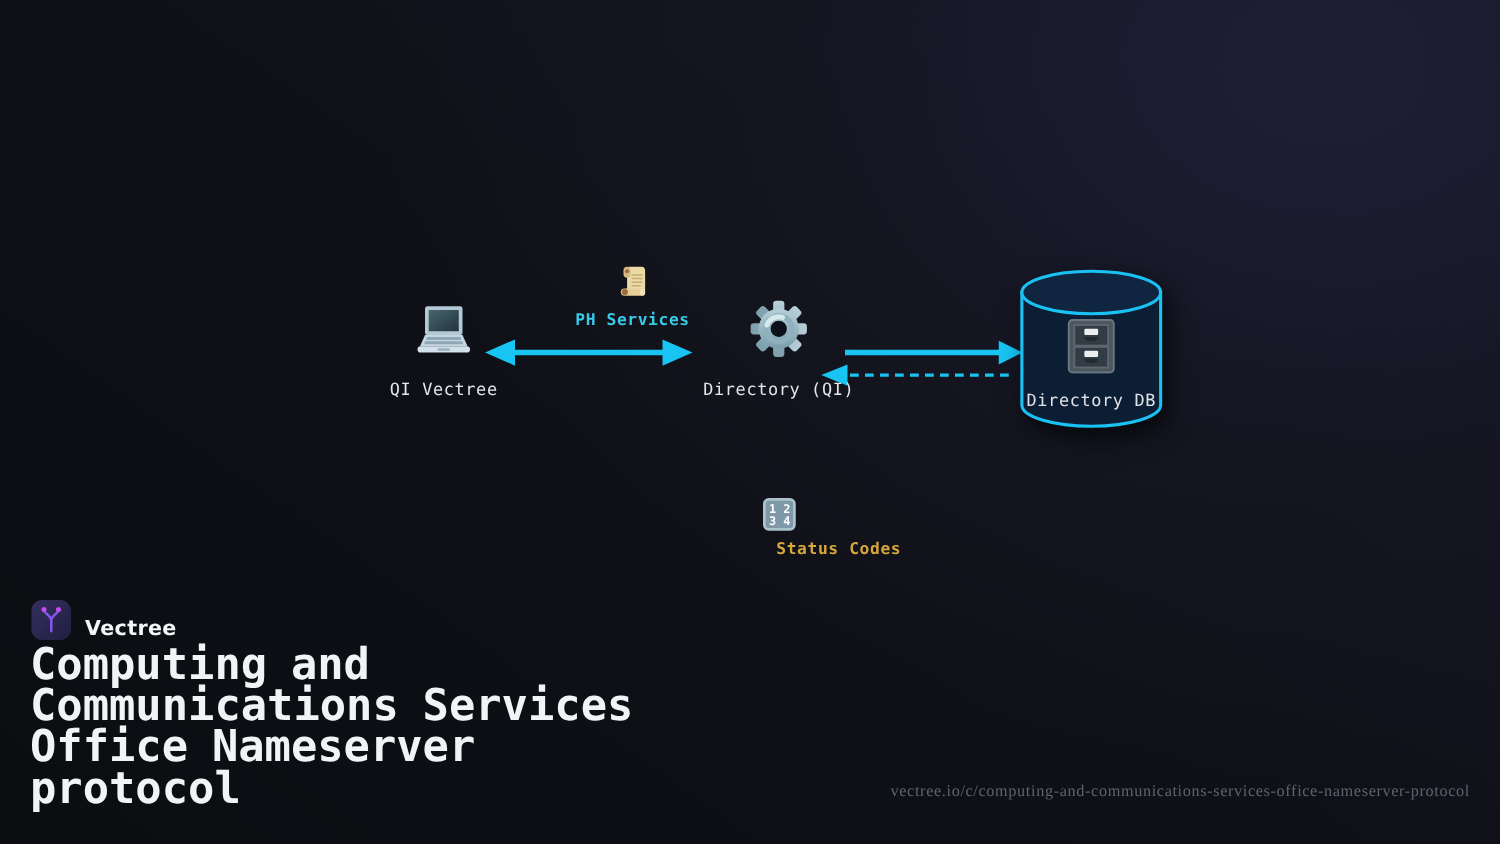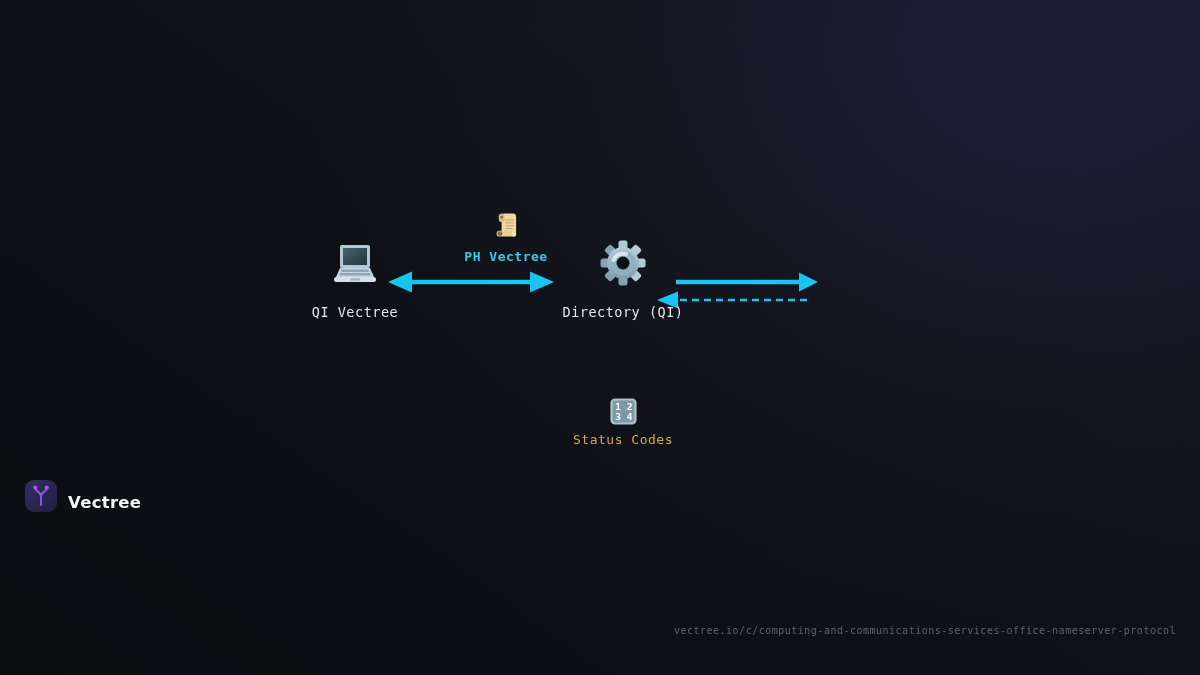--- a/index.html
+++ b/index.html
@@ -104,7 +104,7 @@
     <circle cx="9.5" cy="31" r="3.4" fill="#9c6b3c"></circle>
     <rect x="26" y="27" width="6" height="8" rx="3" fill="#f2e3b6"></rect>
   </svg>
-  <div class="abs cx edge-label" style="left:506px; top:249px;">PH Vectree</div>
+  <div class="abs cx edge-label" style="left:506px; top:249px;">PH Services</div>
 
   <svg class="abs" style="left:599px; top:239px;" width="48" height="48" viewBox="0 0 48 48">
     <defs>

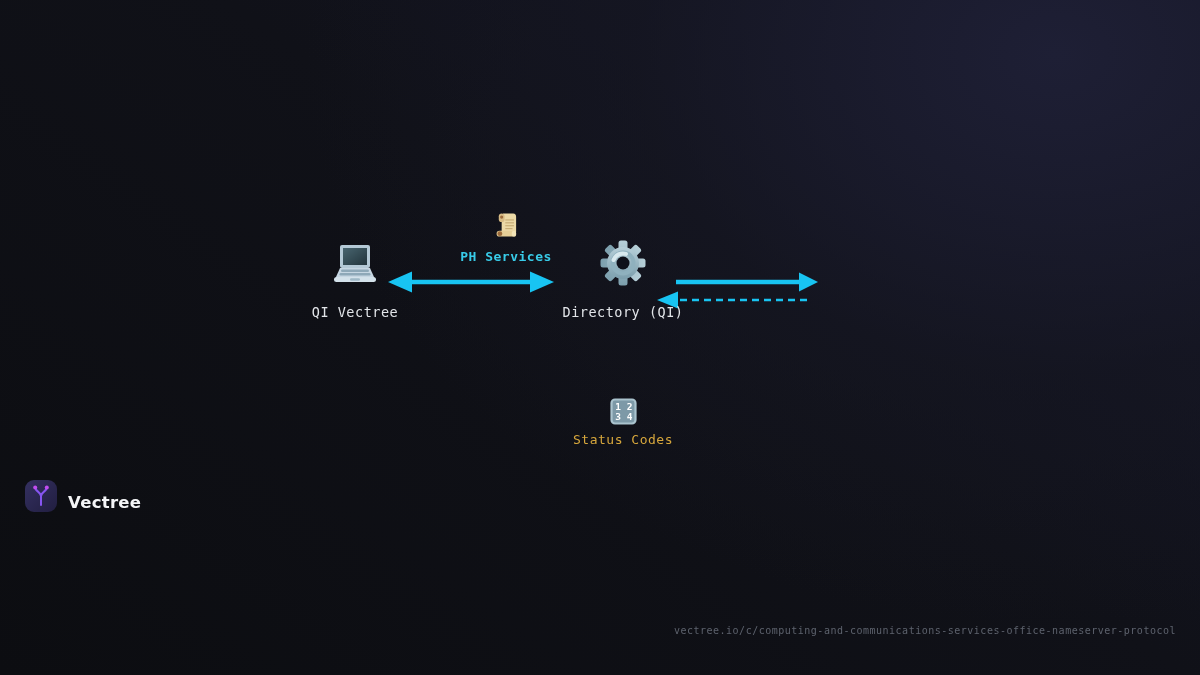--- a/index.html
+++ b/index.html
@@ -126,6 +126,22 @@
   </svg>
   <div class="abs cx node-label" style="left:623px; top:304px;">Directory (QI)</div>
 
+  <div class="abs" style="left:814px; top:214px; width:118px; height:130px;">
+    <svg class="db-shape" width="118" height="130" viewBox="0 0 118 130">
+      <path d="M3.5,20 L3.5,110 A55.5,17 0 0 0 114.5,110 L114.5,20 Z" fill="#0c1e33" stroke="#19c2f2" stroke-width="2.5"></path>
+      <ellipse cx="59" cy="20" rx="55.5" ry="17" fill="#10253f" stroke="#19c2f2" stroke-width="2.5"></ellipse>
+    </svg>
+    <svg class="abs" style="left:39px; top:41px;" width="40" height="44" viewBox="0 0 40 44">
+      <rect x="2" y="1" width="36" height="42" rx="3" fill="#4b565f" stroke="#6b7881" stroke-width="1.5"></rect>
+      <rect x="6.5" y="5" width="27" height="16.5" fill="#323c44" stroke="#5d6771" stroke-width="1.5"></rect>
+      <rect x="6.5" y="22.5" width="27" height="16.5" fill="#323c44" stroke="#5d6771" stroke-width="1.5"></rect>
+      <rect x="14.5" y="8" width="11" height="5" rx="1" fill="#eceff1"></rect>
+      <path d="M14.5,14.5 a5.5,3.5 0 0 0 11,0" fill="#202a31"></path>
+      <rect x="14.5" y="25.5" width="11" height="5" rx="1" fill="#eceff1"></rect>
+      <path d="M14.5,32 a5.5,3.5 0 0 0 11,0" fill="#202a31"></path>
+    </svg>
+    <div class="abs cx db-label" style="left:59px; top:99px;">Directory DB</div>
+  </div>
 
   <svg class="abs" style="left:610px; top:398px;" width="27" height="27" viewBox="0 0 27 27">
     <rect x="1.5" y="1.5" width="24" height="24" rx="3.5" fill="#7d99a7" stroke="#aac3ce" stroke-width="2.2"></rect>

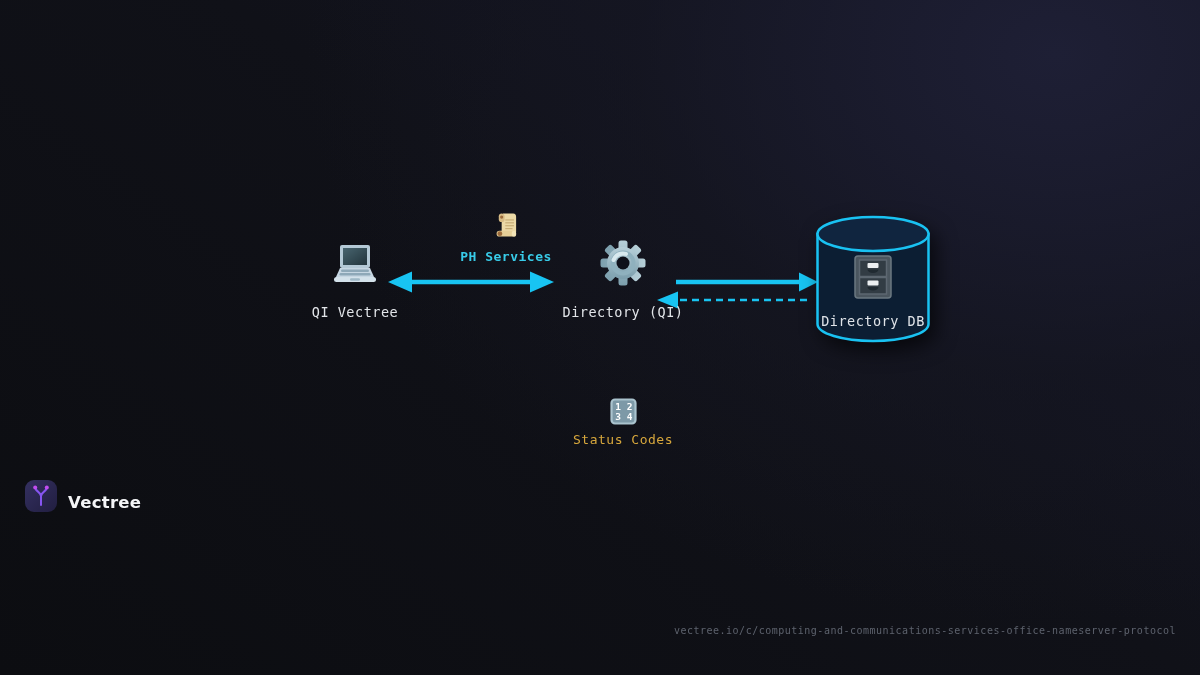--- a/index.html
+++ b/index.html
@@ -25,7 +25,7 @@
     font-size:13px; font-weight:bold; color:#38cbe8; white-space:nowrap; letter-spacing:.5px;
   }
   .status-label{
-    font-size:13px; font-weight:normal; color:#d7a73c; white-space:nowrap; letter-spacing:.5px;
+    font-size:13px; font-weight:bold; color:#d7a73c; white-space:nowrap; letter-spacing:.5px;margin-left:48px;
   }
   .db-label{
     font-size:13.5px; color:#dfe3e8; white-space:nowrap; letter-spacing:.5px;

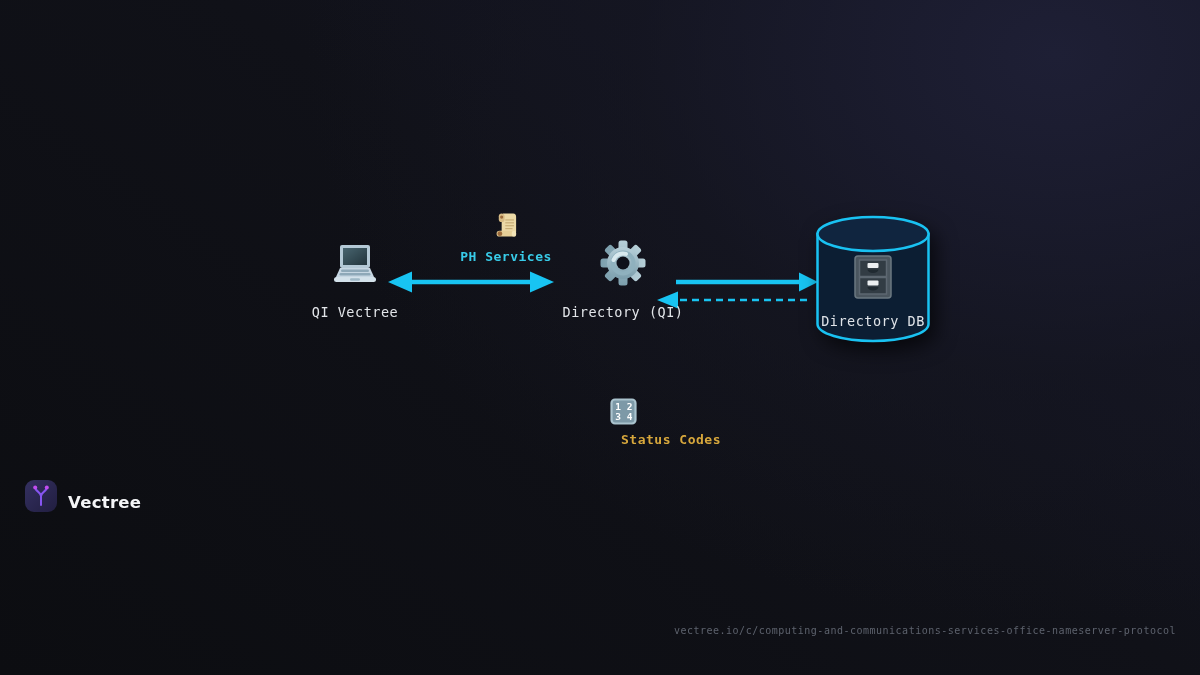--- a/index.html
+++ b/index.html
@@ -166,6 +166,7 @@
     <span class="brand-name">Vectree</span>
   </div>
 
+  <h1 class="page-title">Computing and Communications Services Office Nameserver protocol</h1>
 
   <div class="footer-url">vectree.io/c/computing-and-communications-services-office-nameserver-protocol</div>
 

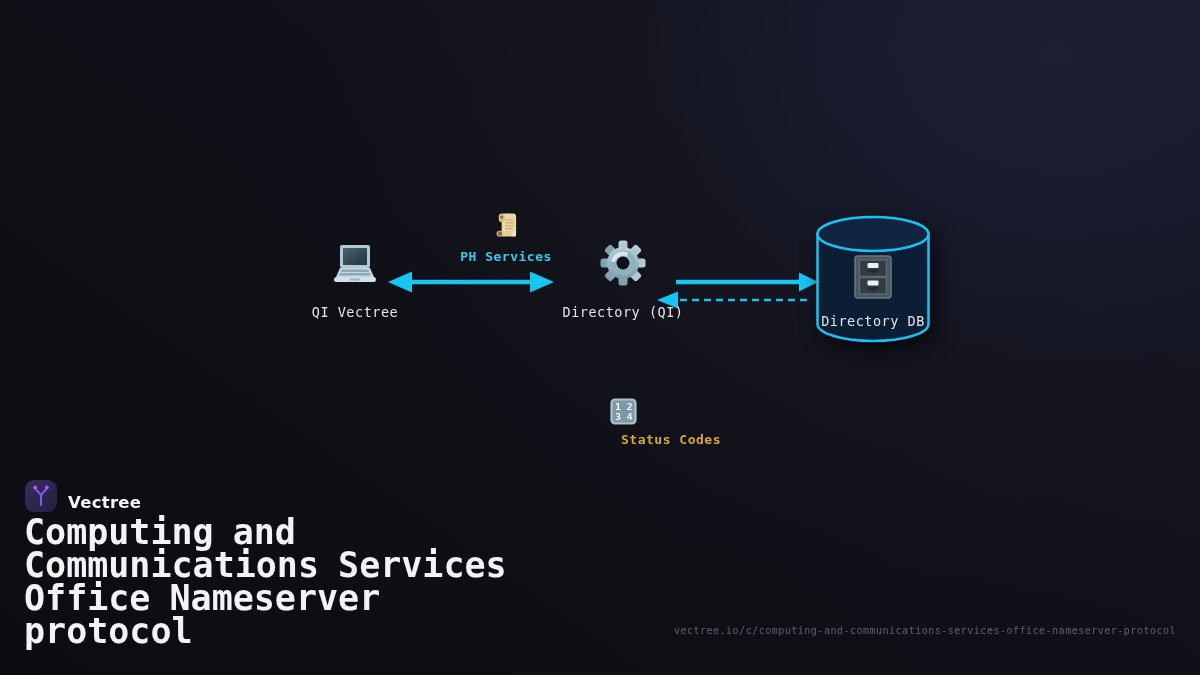--- a/index.html
+++ b/index.html
@@ -45,7 +45,7 @@
   }
   .footer-url{
     position:absolute; right:24px; top:625px;
-    font-size:10px; color:#5d626d; letter-spacing:.5px;
+    font-size:13px; color:#5d626d; letter-spacing:.5px;font-family:Liberation Serif, serif;
   }
   .arrow-layer{ position:absolute; left:0; top:0; pointer-events:none; }
 </style>

